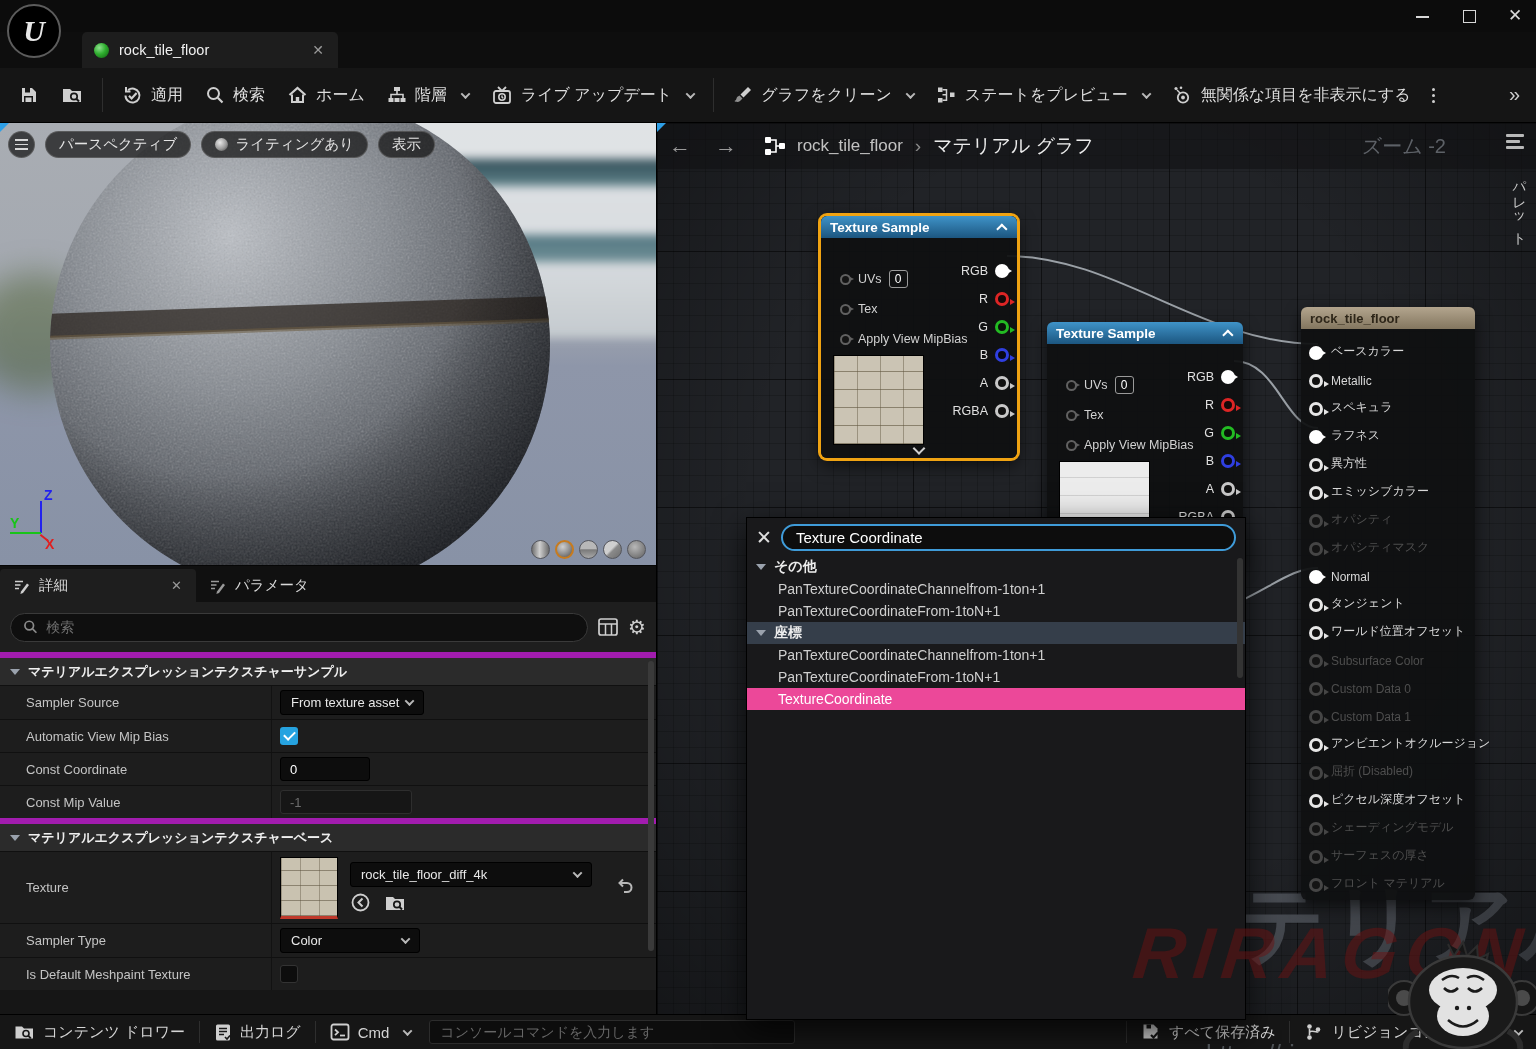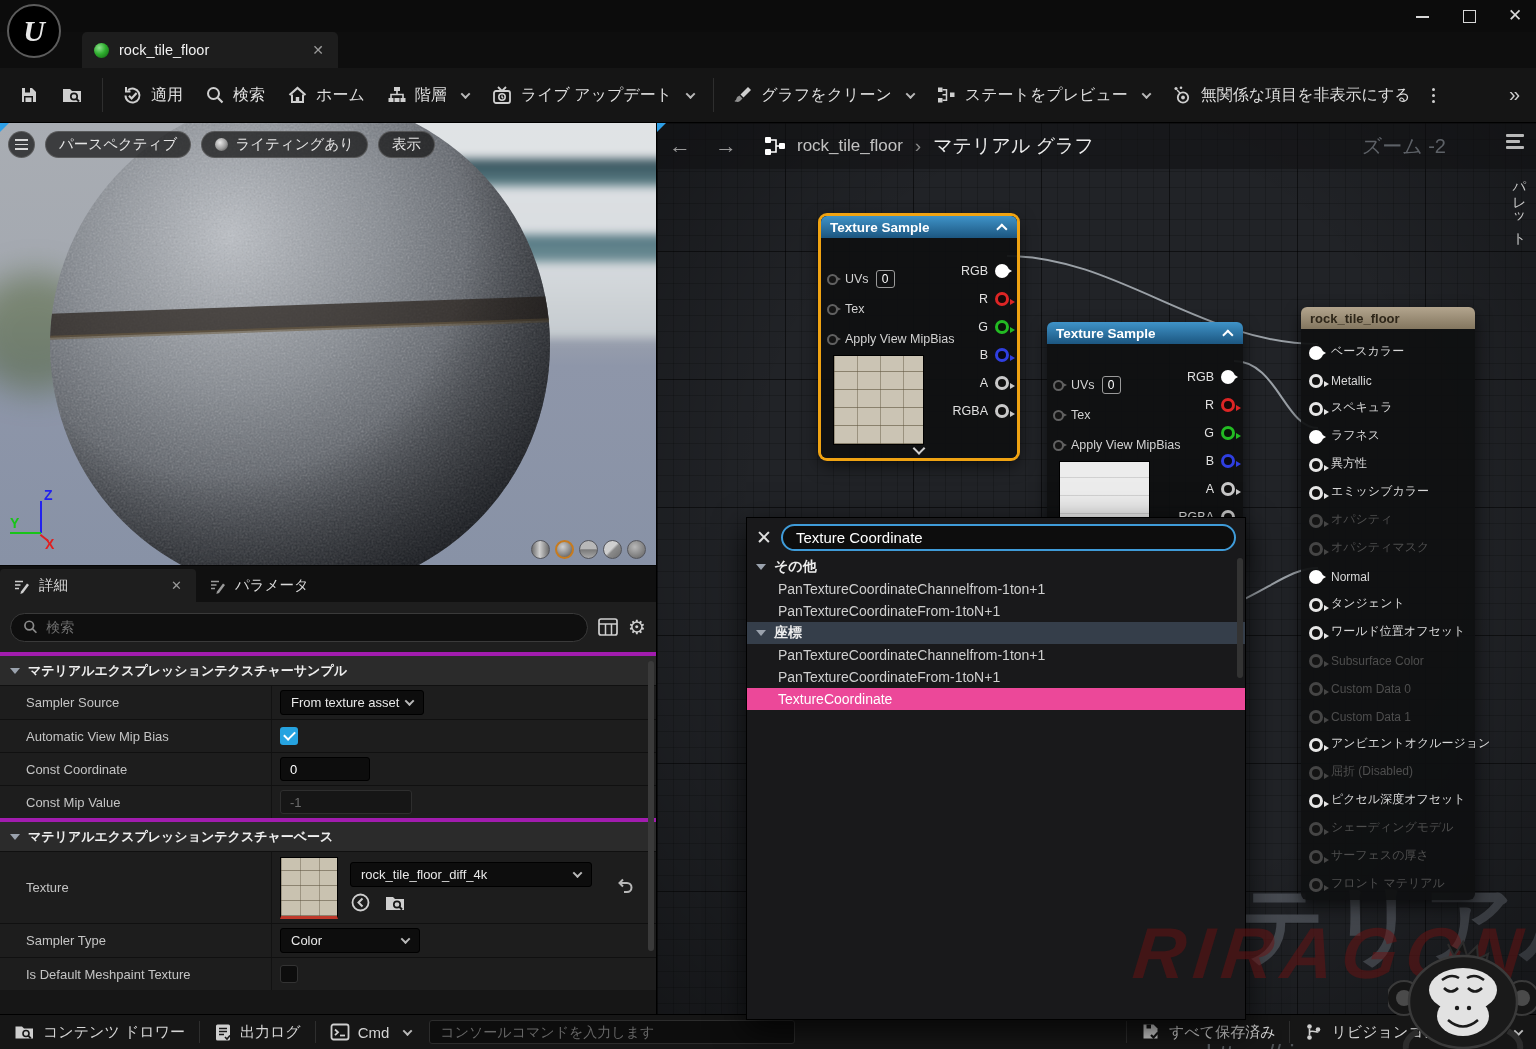--- a/index.html
+++ b/index.html
@@ -126,7 +126,7 @@
   .n-collapse { margin-left:auto; width:8px; height:8px; border-left:2px solid #fff; border-top:2px solid #fff; transform:rotate(45deg) translateY(3px); }
   .ts-node { width:196px; height:242px; }
   .ts-body { position:relative; height:220px; }
-  .in-row { position:absolute; left:6px; display:flex; align-items:center; gap:7px; font-size:12.5px; color:#d2d2d2; }
+  .in-row { position:absolute; left:19px; display:flex; align-items:center; gap:7px; font-size:12.5px; color:#d2d2d2; }
   .ipin { width:11px; height:11px; border-radius:50%; border:2.5px solid #616161; background:#141414; position:relative; }
   .ipin::after { content:""; position:absolute; left:8px; top:1.5px; border-left:4px solid #616161; border-top:2.5px solid transparent; border-bottom:2.5px solid transparent; }
   .uvs-box { width:19px; height:18px; border:1.5px solid #9a9a9a; border-radius:3px; color:#fff; font-size:12px; display:flex; align-items:center; justify-content:center; }

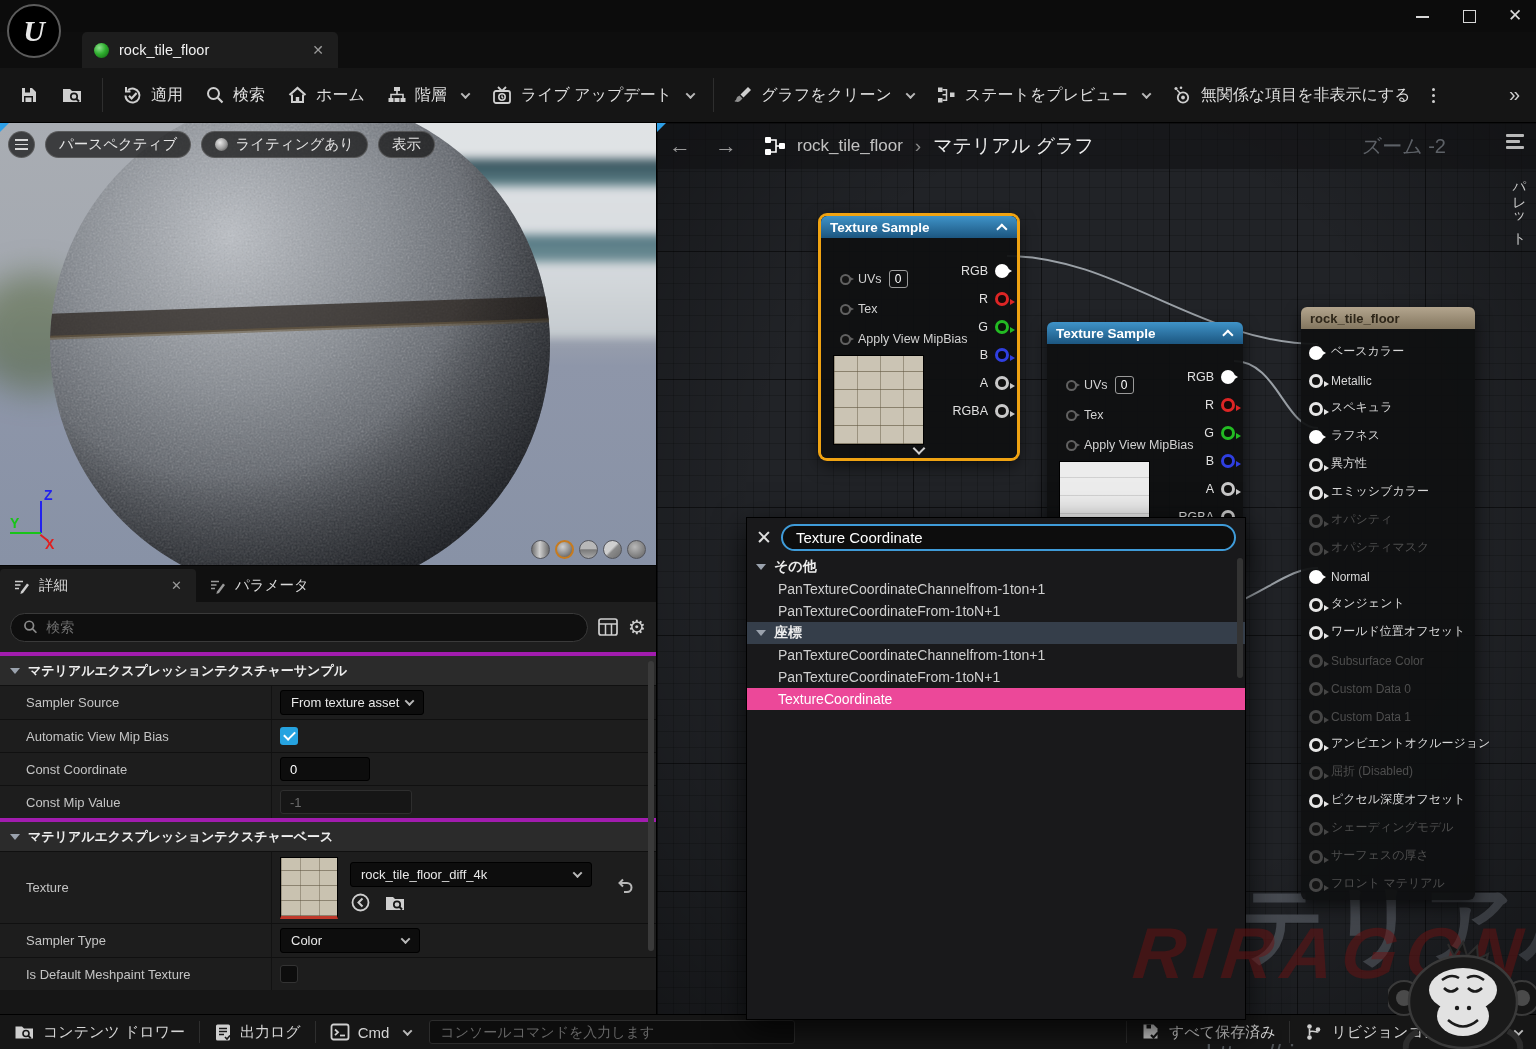--- a/index.html
+++ b/index.html
@@ -76,7 +76,7 @@
   .d-search { flex:1; height:29px; background:#0f0f0f; border:1px solid #3a3a3a; border-radius:15px; display:flex; align-items:center; padding:0 12px; gap:8px; }
   .d-search input { background:transparent; border:none; outline:none; color:#cfcfcf; font-size:14px; width:100%; font-family:inherit; }
   .d-search input::placeholder { color:#6e6e6e; }
-  .sec-hdr { height:33px; background:#2b2b2b; border-top:4px solid #a21caf; display:flex; align-items:center; padding:0 10px; font-size:13px; font-weight:bold; color:#efefef; }
+  .sec-hdr { height:33px; background:#2b2b2b; border-top:6px solid #a21caf; display:flex; align-items:center; padding:0 10px; font-size:13px; font-weight:bold; color:#efefef; }
   .d-row { display:flex; align-items:center; border-top:1px solid #101010; background:#1d1d1d; min-height:33px; }
   .d-label { width:272px; padding-left:26px; font-size:13px; color:#c4c4c4; border-right:1px solid #121212; align-self:stretch; display:flex; align-items:center; }
   .d-val { flex:1; display:flex; align-items:center; padding:4px 8px; }

